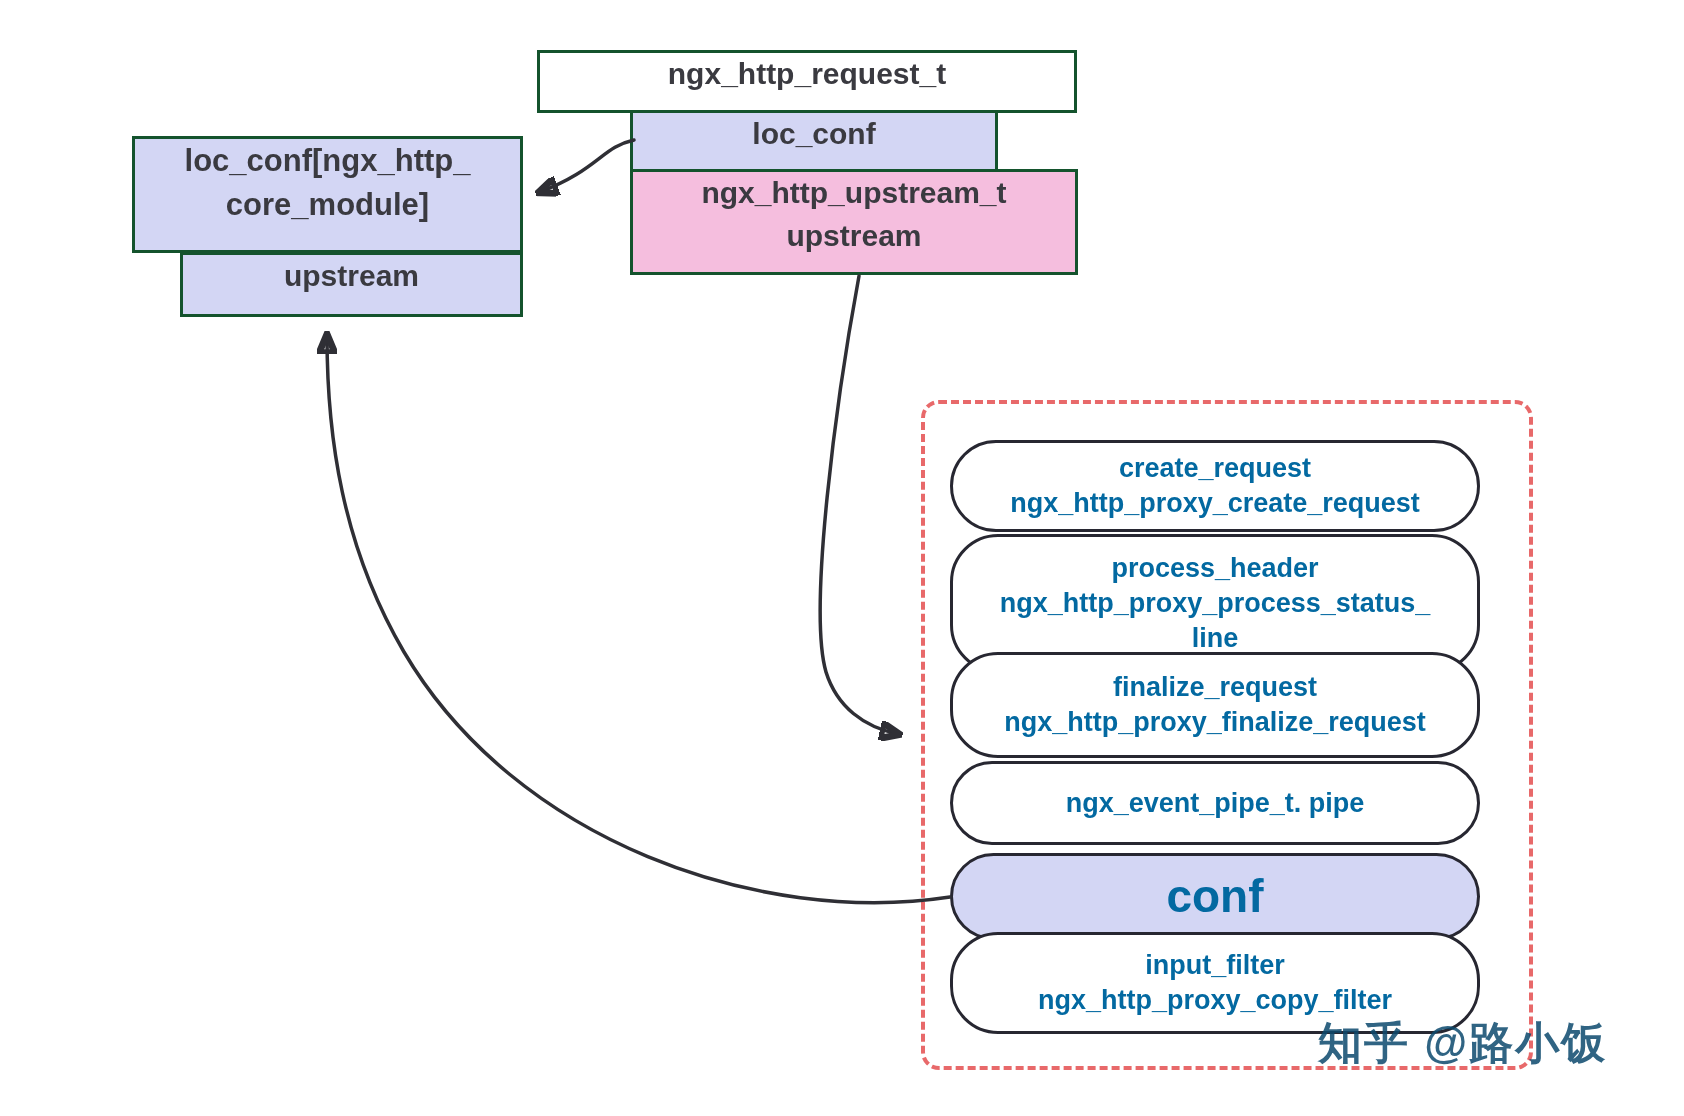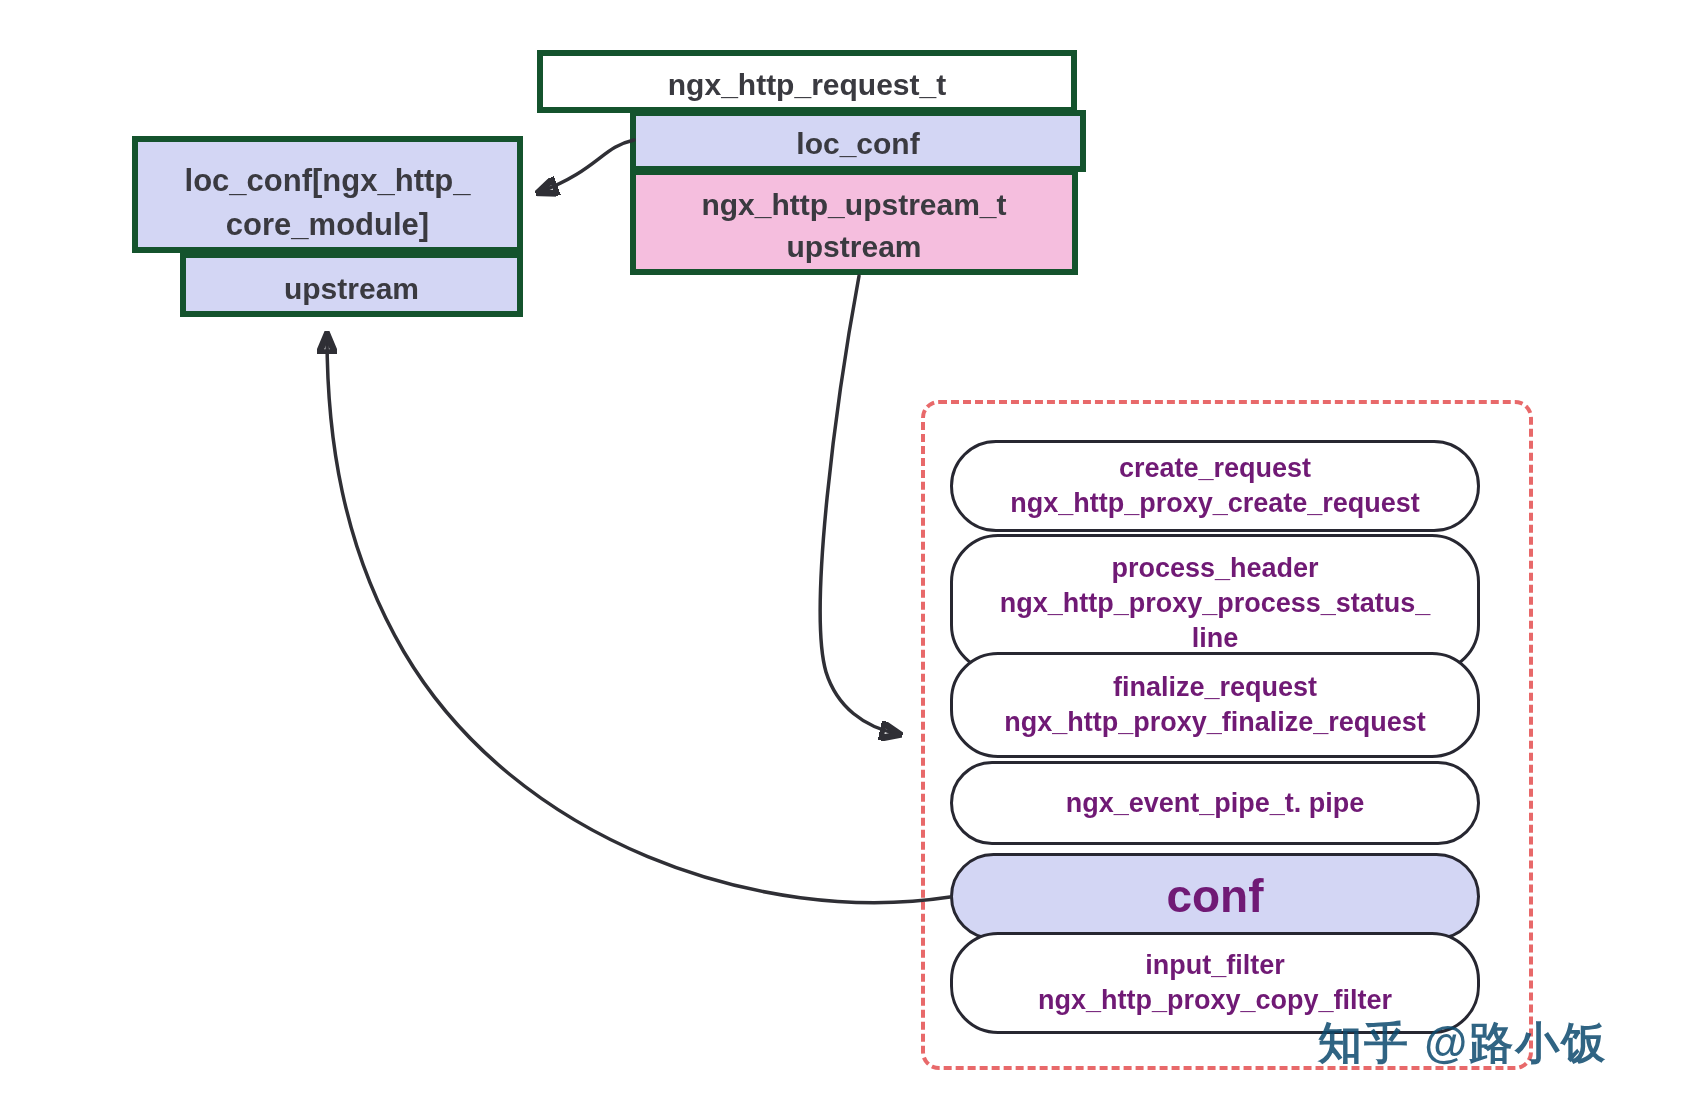--- a/index.html
+++ b/index.html
@@ -9,8 +9,8 @@
   }
   .box{
     position:absolute;box-sizing:border-box;
-    border:6px solid #14532d;background:#ffffff;color:#3a3a40;
-    display:flex;flex-direction:column;align-items:center;justify-content:flex-end;
+    border:3px solid #14532d;background:#ffffff;color:#3a3a40;
+    display:flex;flex-direction:column;align-items:center;justify-content:flex-start;
     font-weight:bold;text-align:center;
   }
   .lavender{background:#d3d6f4;}

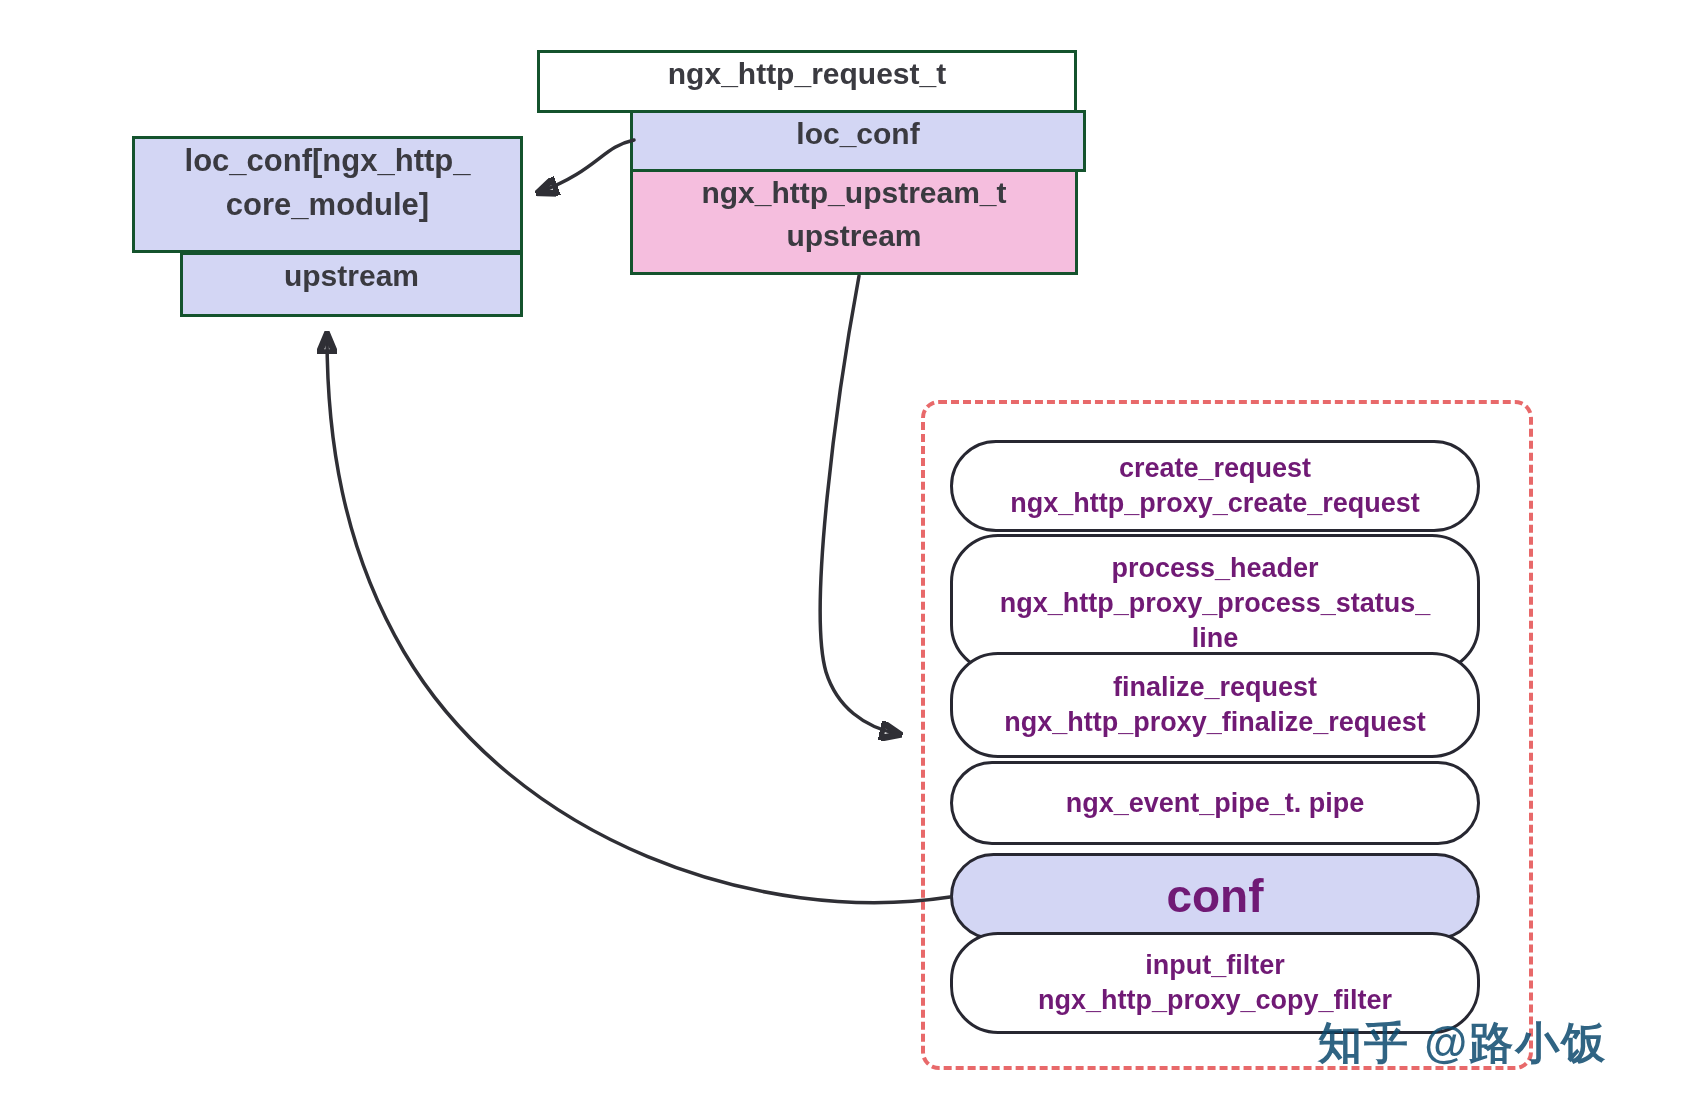--- a/index.html
+++ b/index.html
@@ -18,7 +18,7 @@
   .box .bline{line-height:1.42;}
   
   #request-title{left:537px;top:50px;width:540px;height:63px;font-size:30px;}
-  #field-loc-conf{left:630px;top:110px;width:456px;height:62px;font-size:30px;}
+  #field-loc-conf{left:630px;top:110px;width:368px;height:62px;font-size:30px;}
   #field-upstream{left:630px;top:169px;width:448px;height:106px;font-size:30px;}
   
   #core-module-box{left:132px;top:136px;width:391px;height:117px;font-size:31px;}

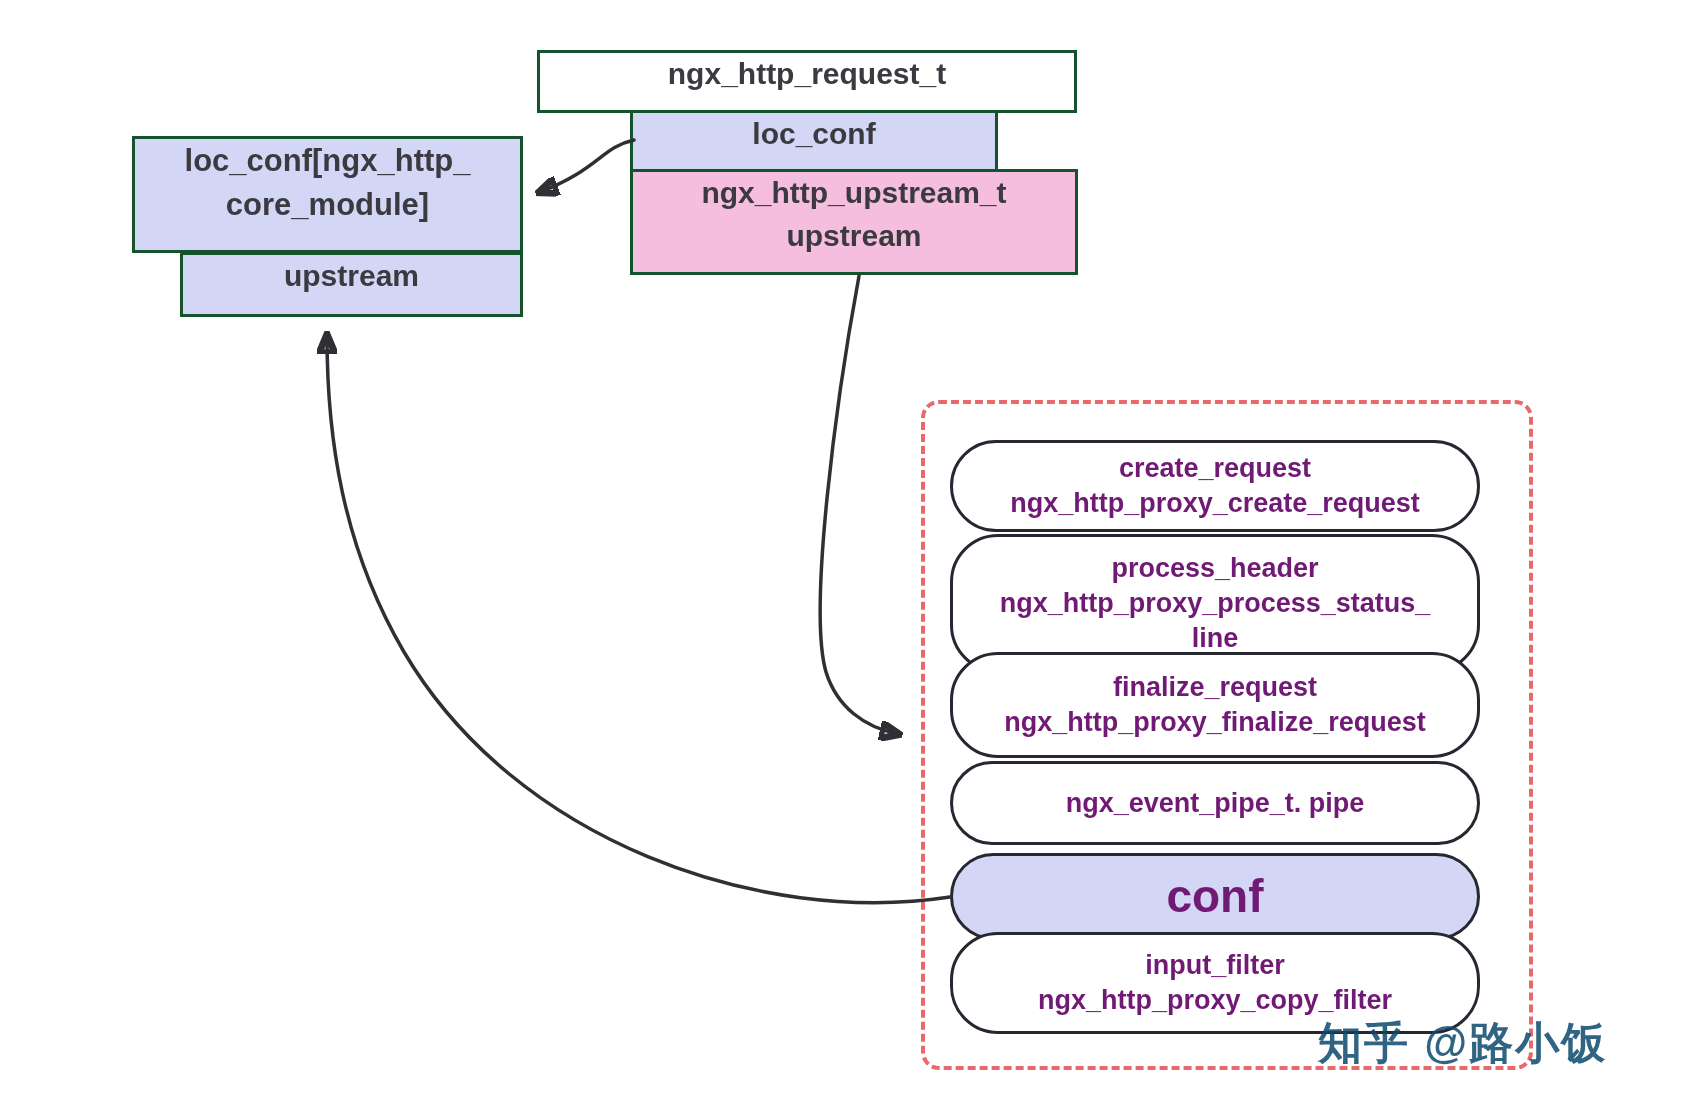--- a/index.html
+++ b/index.html
@@ -31,7 +31,7 @@
   }
   .ritem{
     position:absolute;box-sizing:border-box;left:950px;width:530px;
-    border:3px solid #272731;border-radius:48px;background:#ffffff;color:#701a75;
+    border:3px solid #272731;border-radius:48px;background:#ffffff;color:#0369a1;
     display:flex;flex-direction:column;align-items:center;justify-content:center;
     font-weight:bold;text-align:center;font-size:27px;
   }

